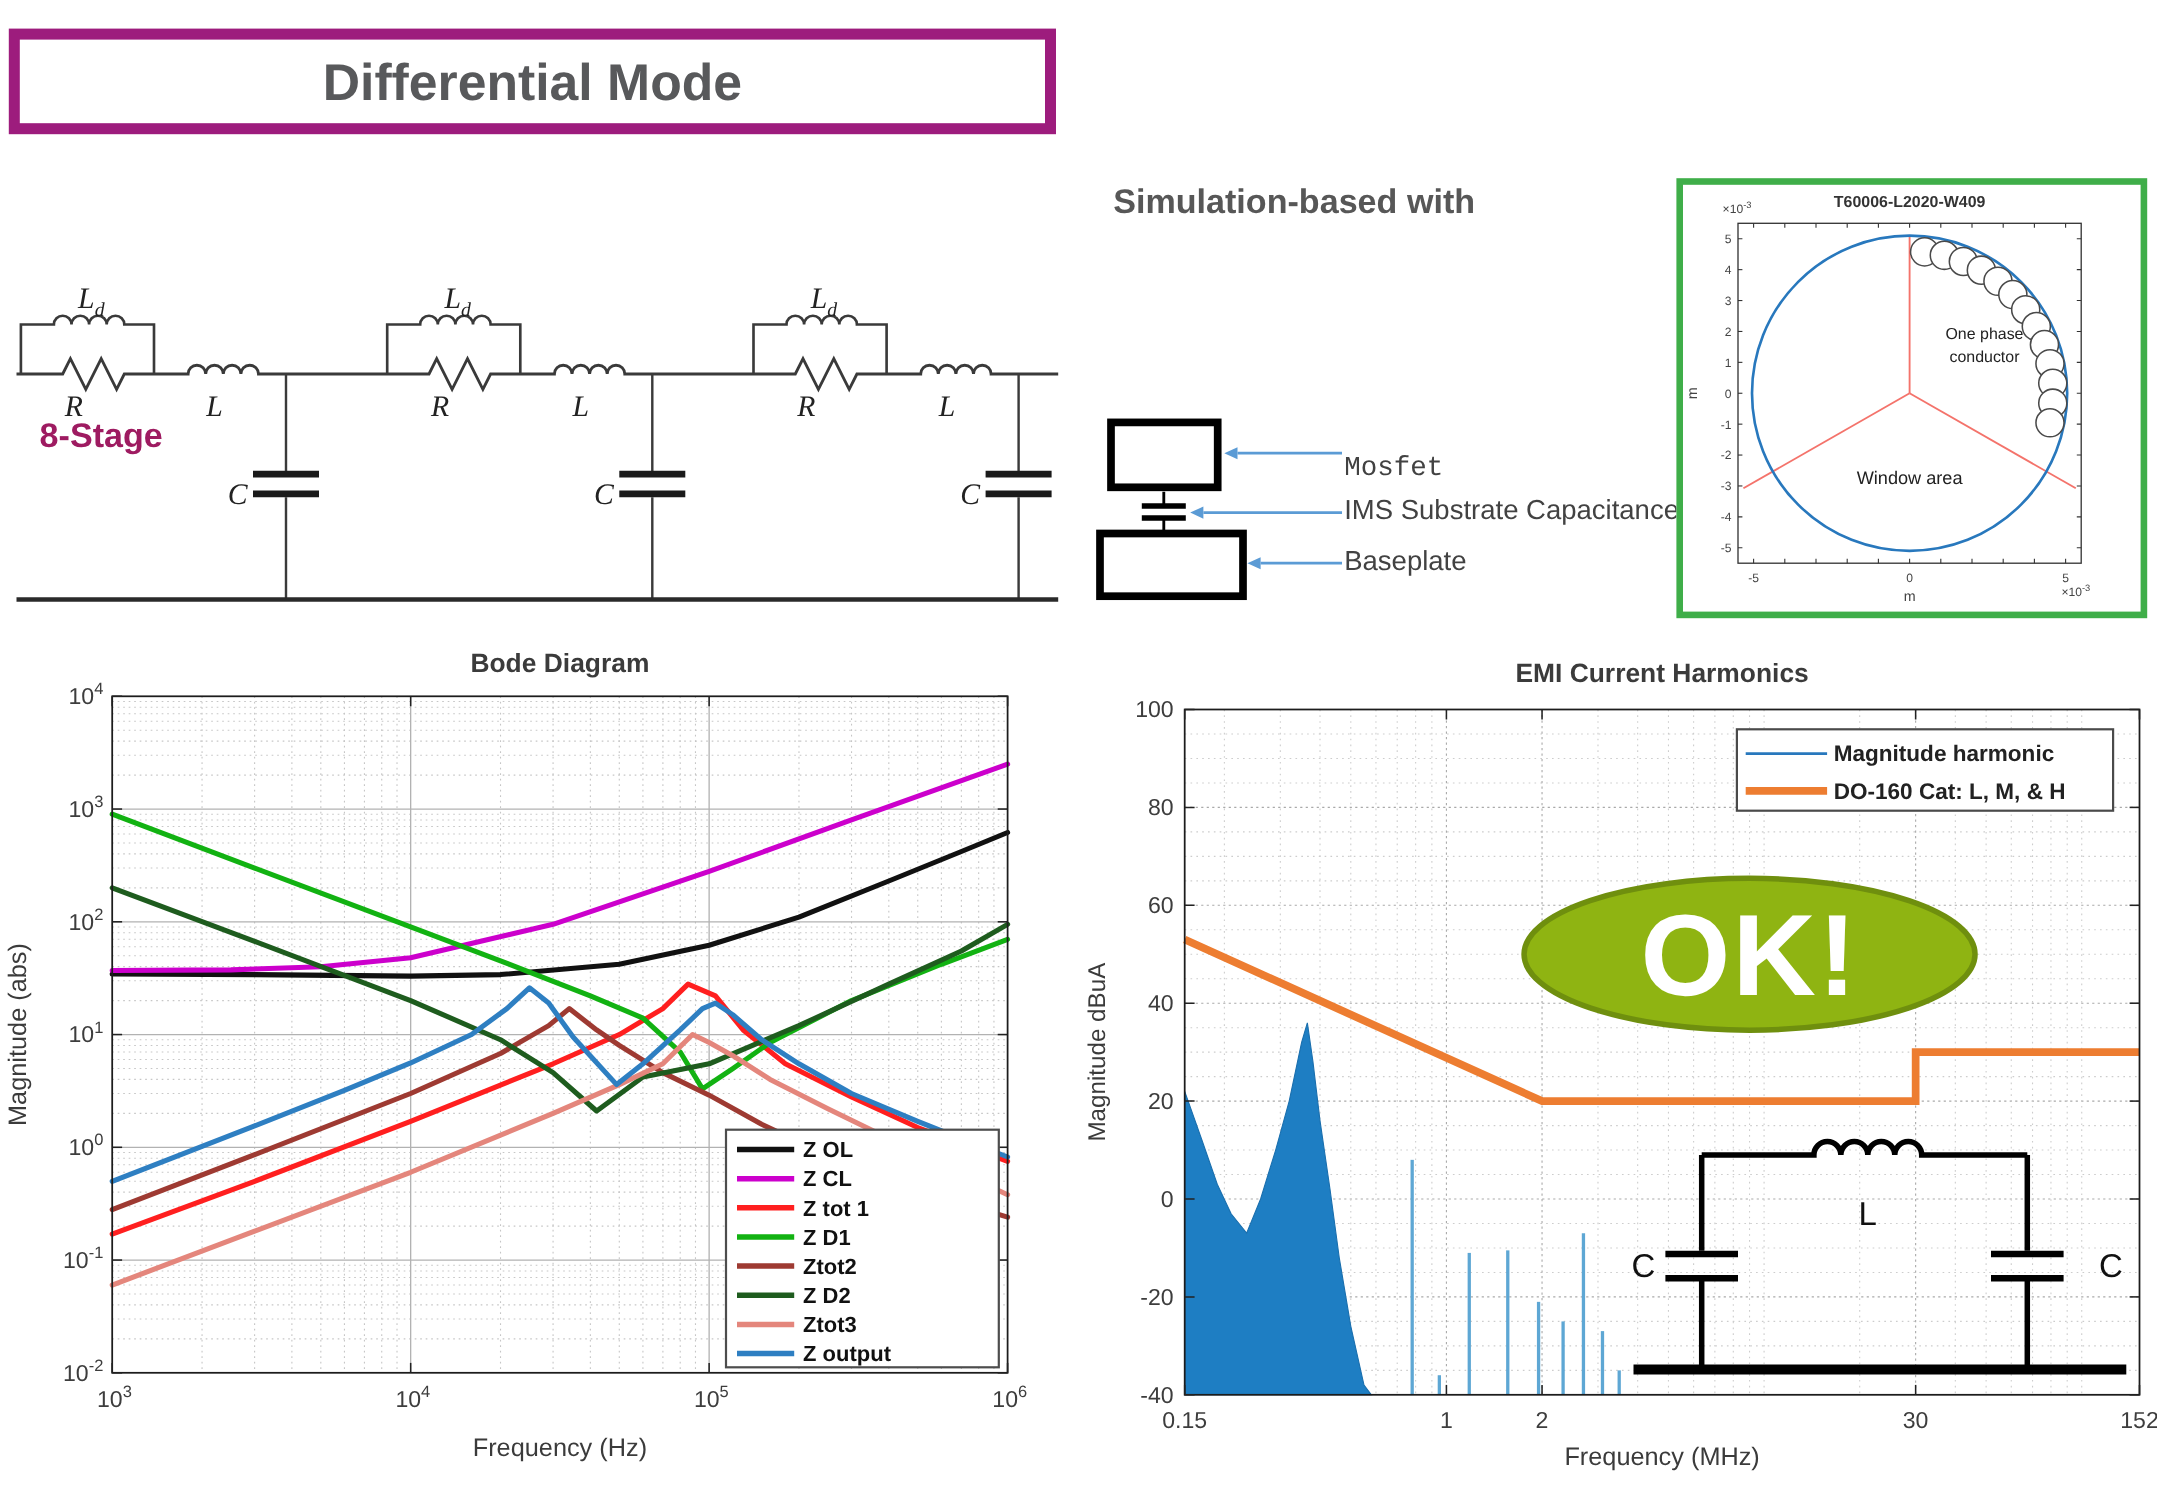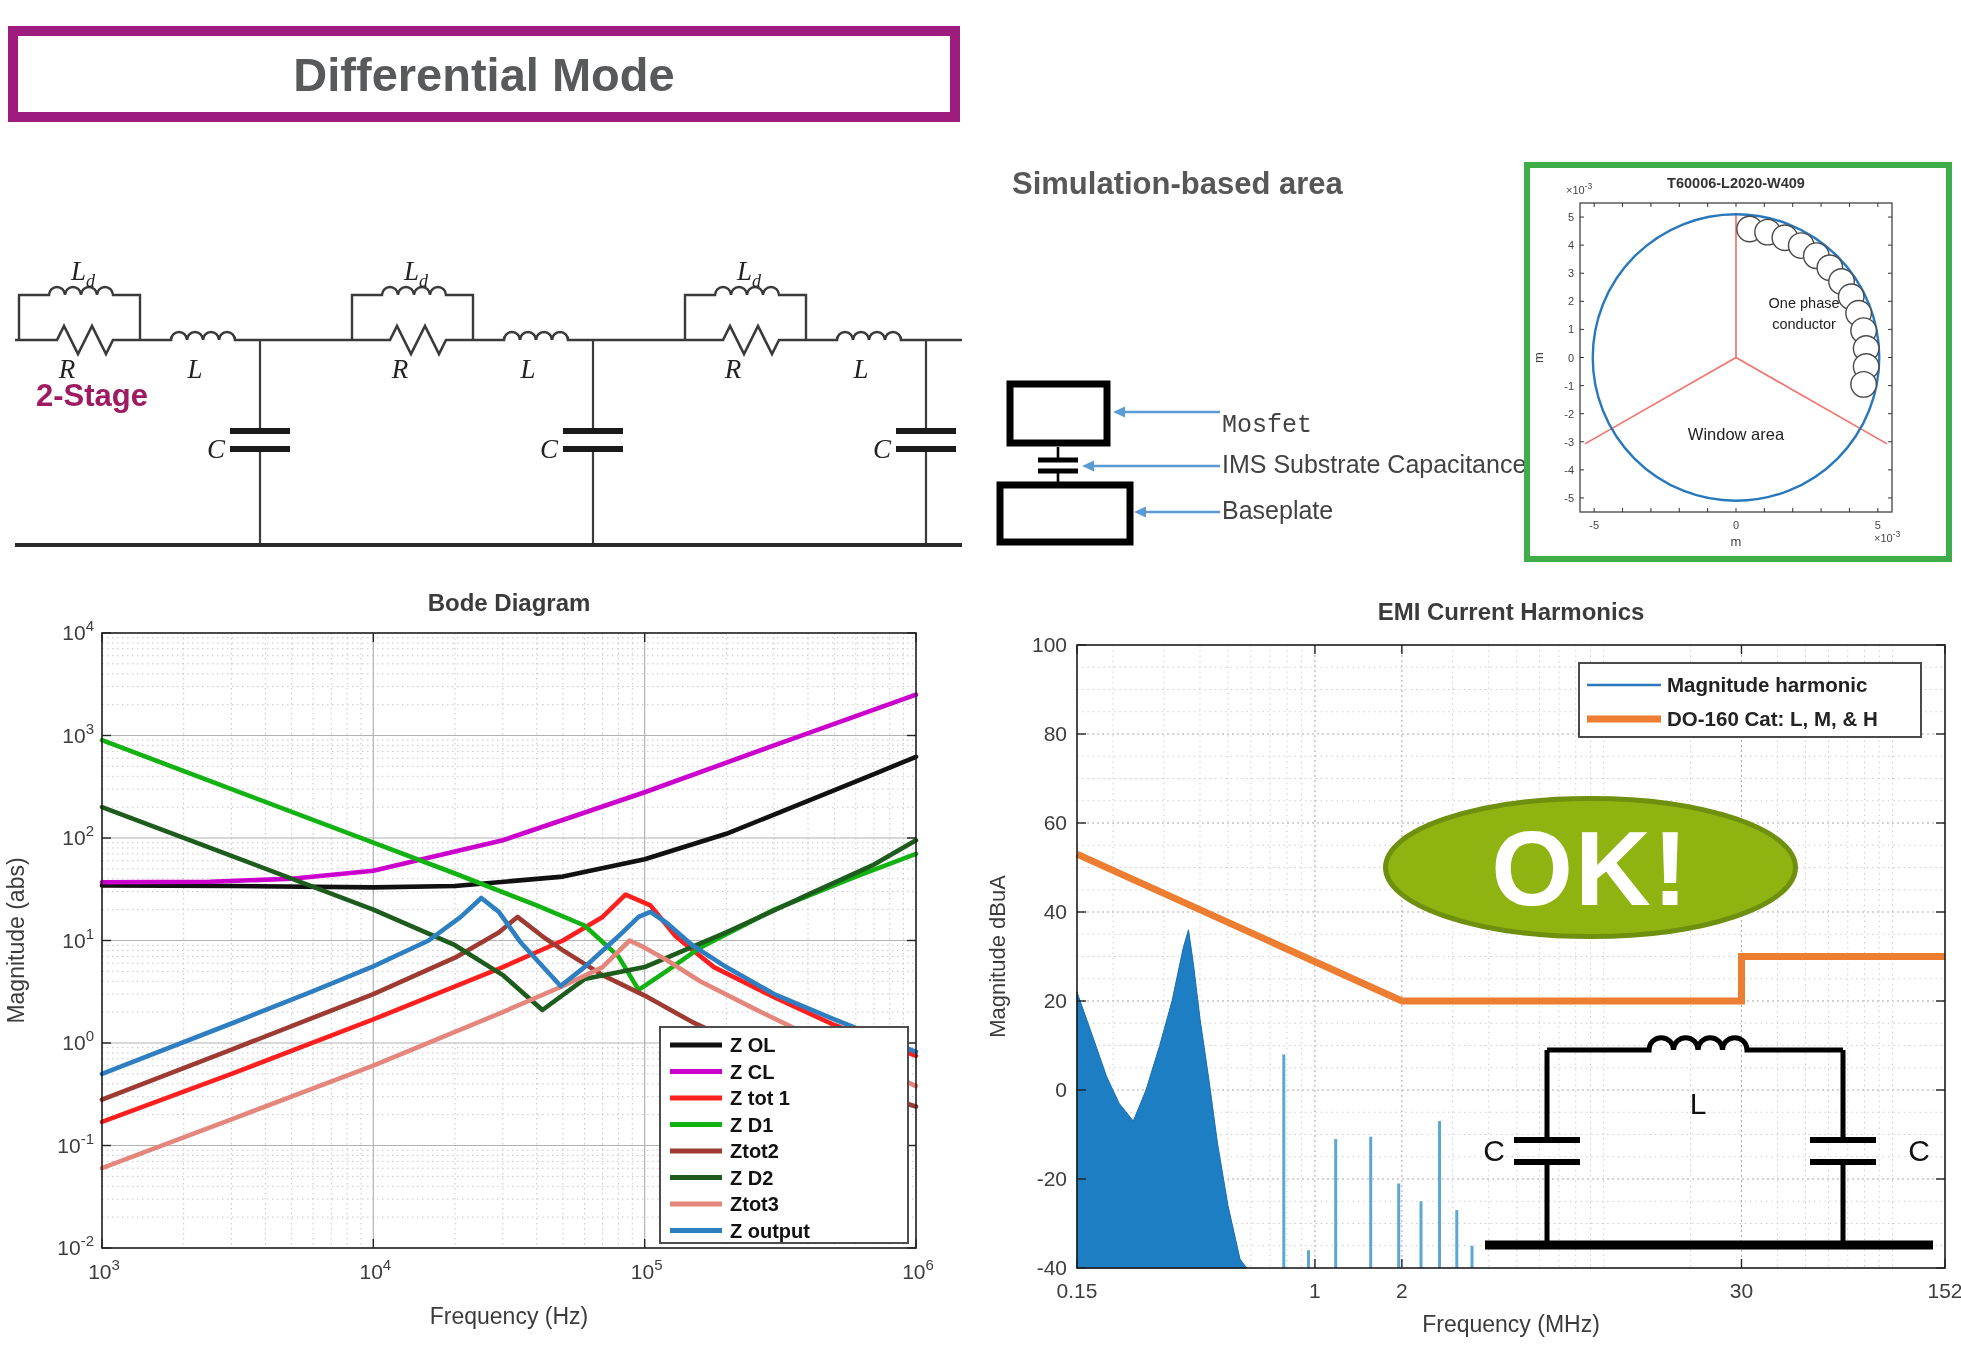--- a/index.html
+++ b/index.html
@@ -212,7 +212,7 @@
     </svg>
 
   <div class="sim-text">
-    <div>Simulation-based area</div>
+    <div>Simulation-based with</div>
   </div>
 
   <svg id="mosfet-svg" class="abs-svg" width="560" height="200" viewBox="0 0 560 200">

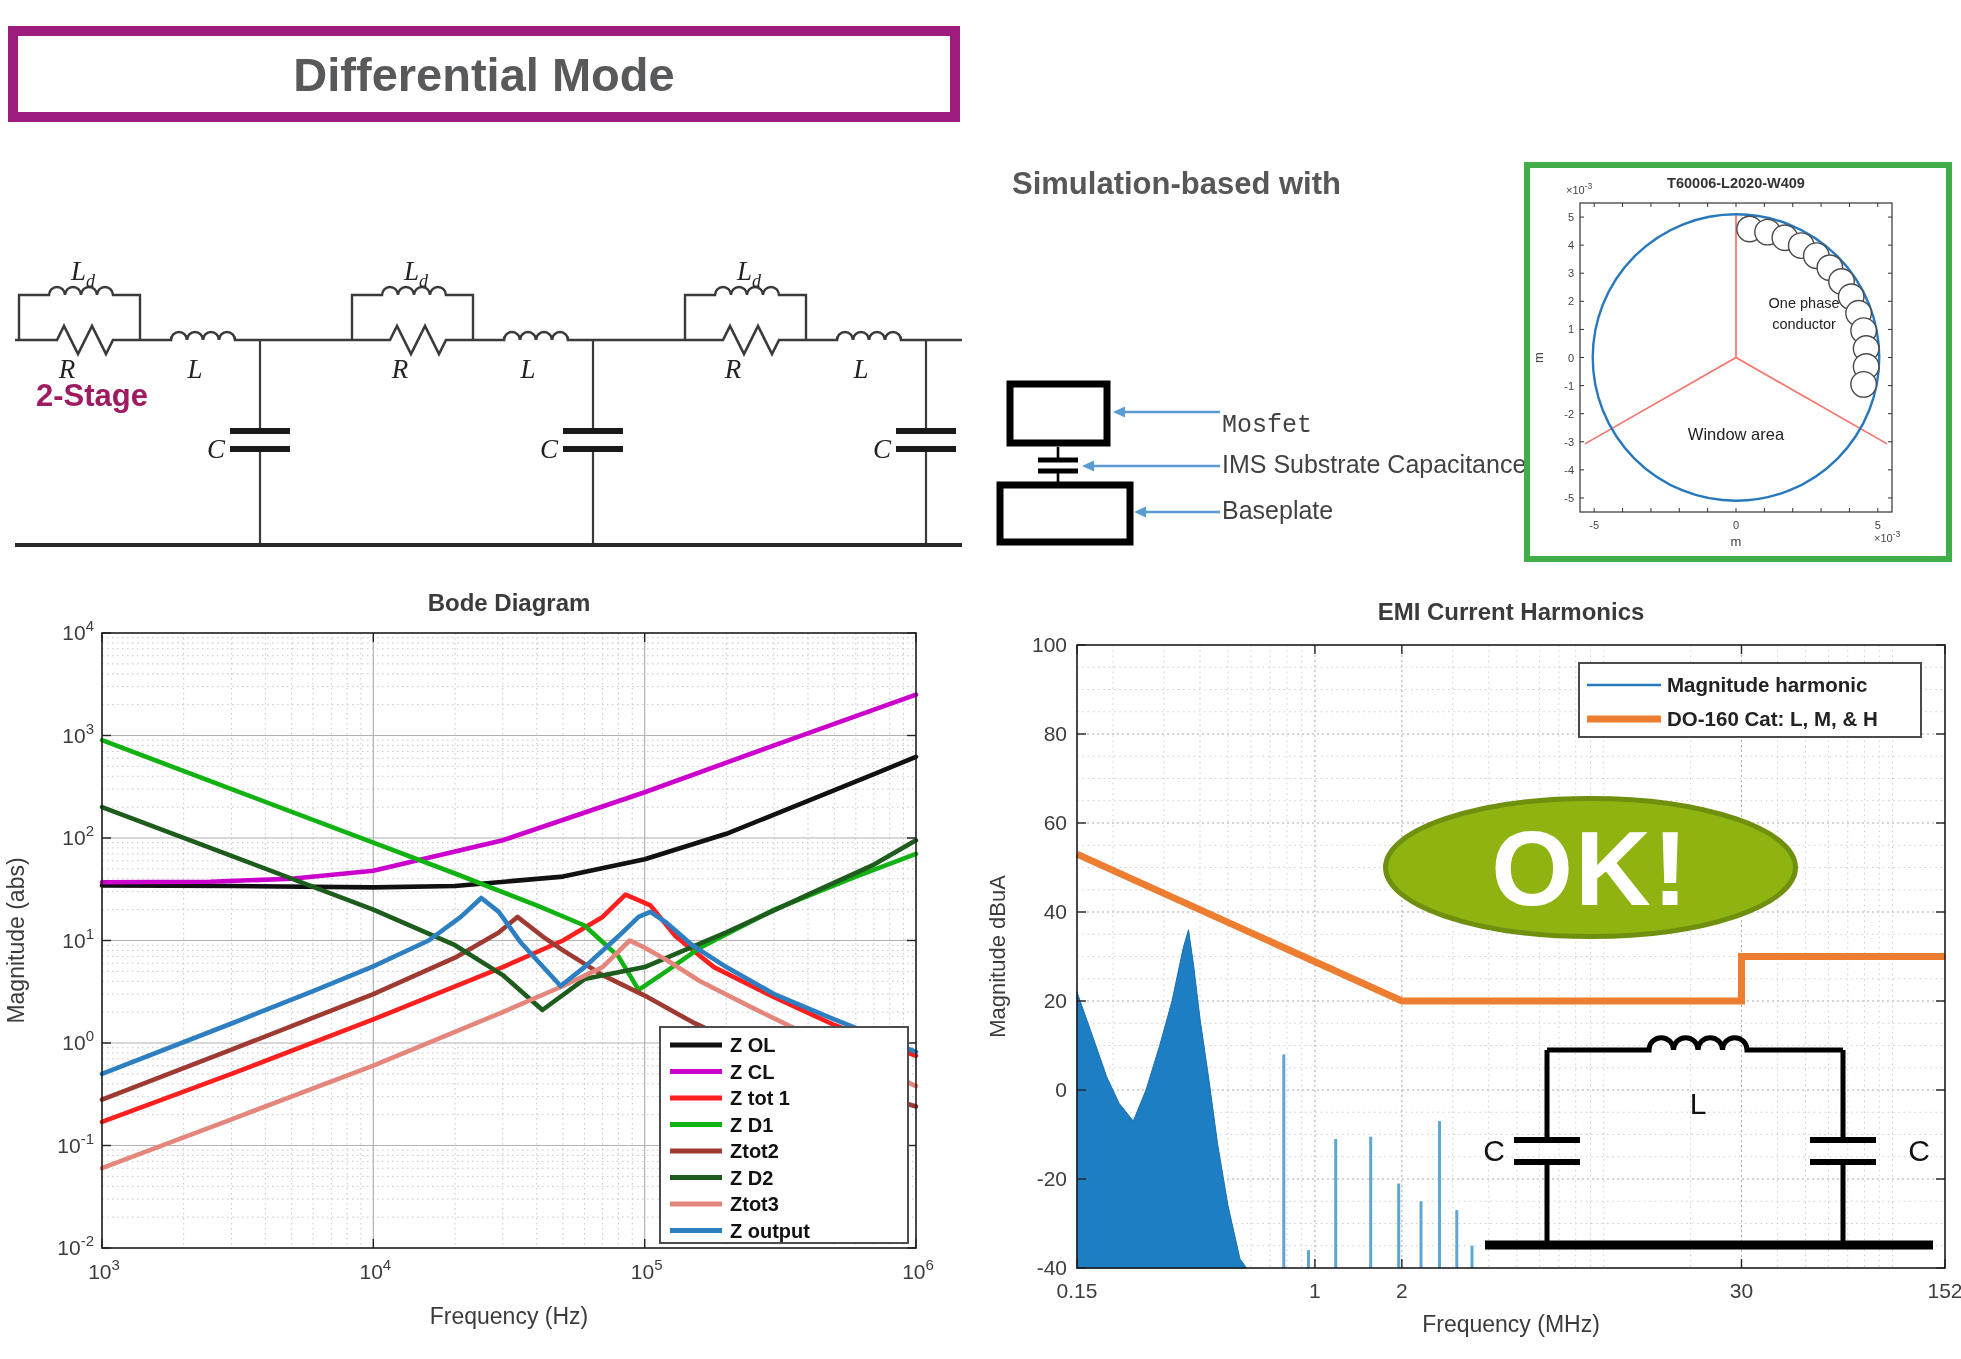--- a/index.html
+++ b/index.html
@@ -59,7 +59,7 @@
       <path d="M15,345 H962" stroke="#2a2a2a" stroke-width="4"></path>
     </svg>
 
-  <div class="stage-label">2-Stage</div>
+  <div class="stage-label">8-Stage</div>
 
   <svg id="bode-svg" class="abs-svg" width="975" height="779" viewBox="0 0 975 779">
       <g>

